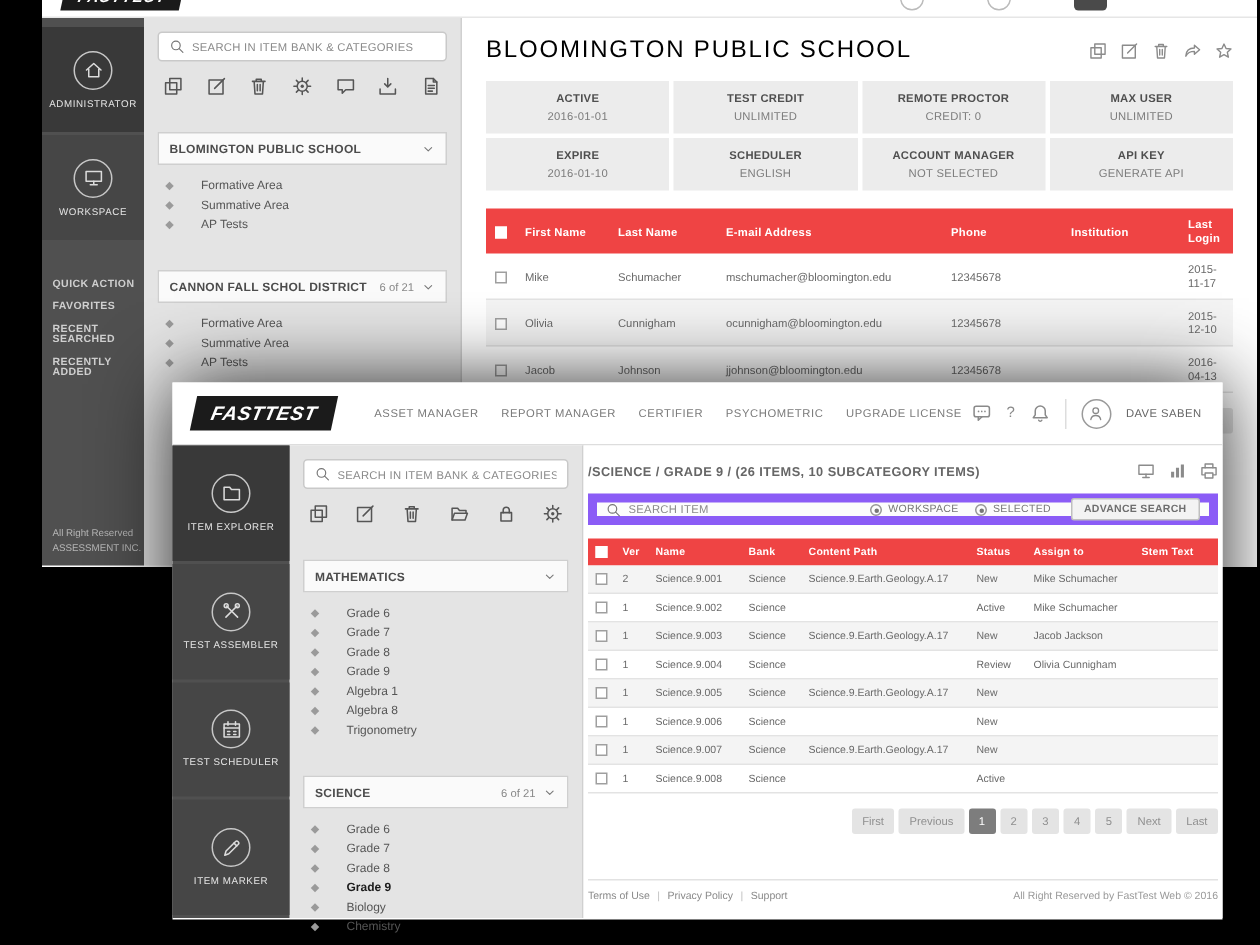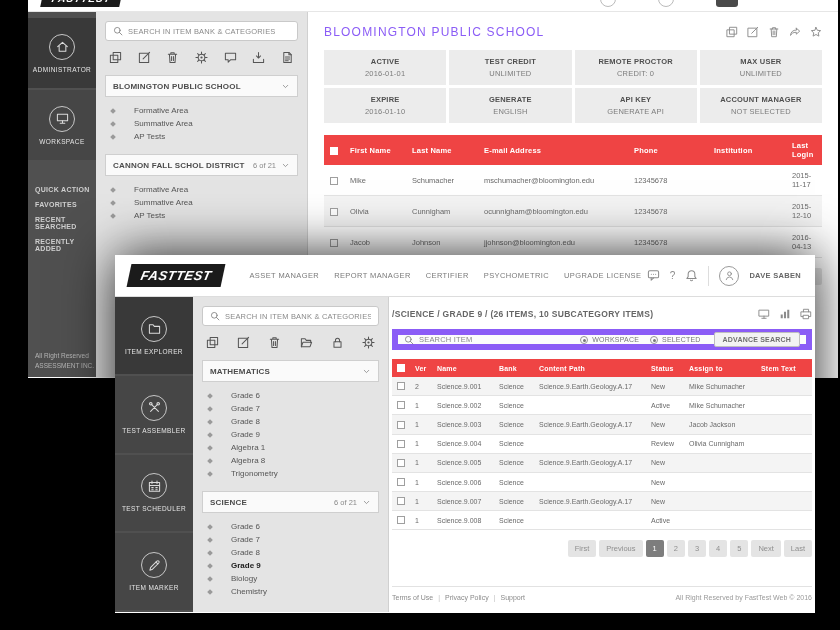--- a/index.html
+++ b/index.html
@@ -64,7 +64,7 @@
   .bw-panel{width:212px}
   .bw-main{flex:1;padding:13px 16px;background:#fff}
   .main-title-row{display:flex;align-items:center;justify-content:space-between}
-  .main-title{font-size:12px;color:#8b5cf6;letter-spacing:1.2px}
+  .main-title{font-size:16px;color:#000000;letter-spacing:1.2px}
   .info-grid{display:grid;grid-template-columns:repeat(4,1fr);gap:3px;margin:11px 0 12px}
   .info-cell{background:#ececec;padding:7px 4px;text-align:center;cursor:default}
   .info-label{font-size:7.5px;font-weight:bold;color:#4f4f4f;letter-spacing:.2px}

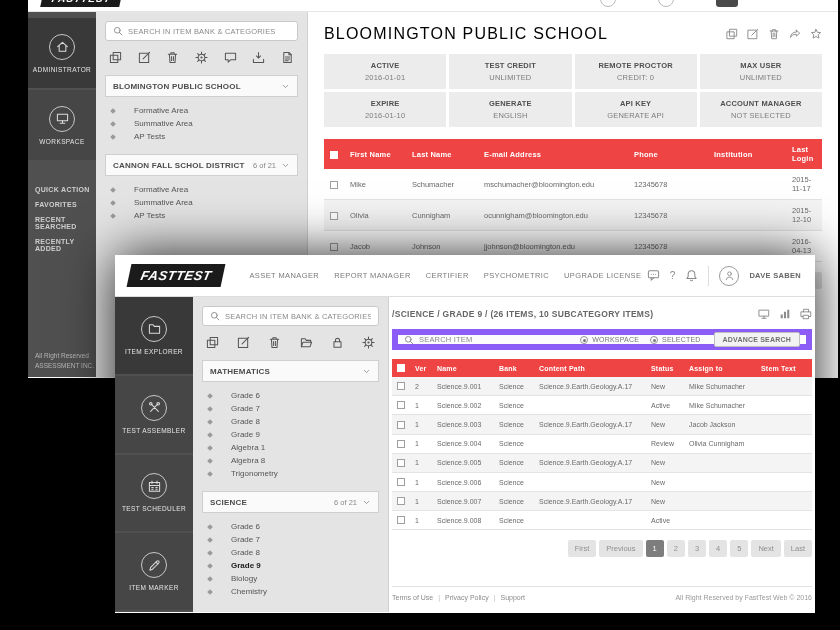--- a/index.html
+++ b/index.html
@@ -24,7 +24,7 @@
   .search-input::placeholder{color:#8a8a8a}
   .toolbar{display:flex;justify-content:space-between;align-items:center;padding:10px 4px 9px;color:#555}
   .toolbar .icon{width:13px;height:13px;cursor:pointer}
-  .acc-header{height:22px;background:#fafafa;border:1px solid #cfcfcf;display:flex;align-items:center;justify-content:space-between;padding:0 7px;margin-top:2px;cursor:pointer}
+  .acc-header{height:22px;background:#fafafa;border:1px solid #cfcfcf;display:flex;align-items:center;justify-content:space-between;padding:0 7px;margin-top:15px;cursor:pointer}
   .acc-title{font-size:8px;font-weight:bold;color:#4c4c4c;letter-spacing:.2px}
   .acc-right{display:flex;align-items:center;gap:5px}
   .acc-count{font-size:7.5px;color:#888}

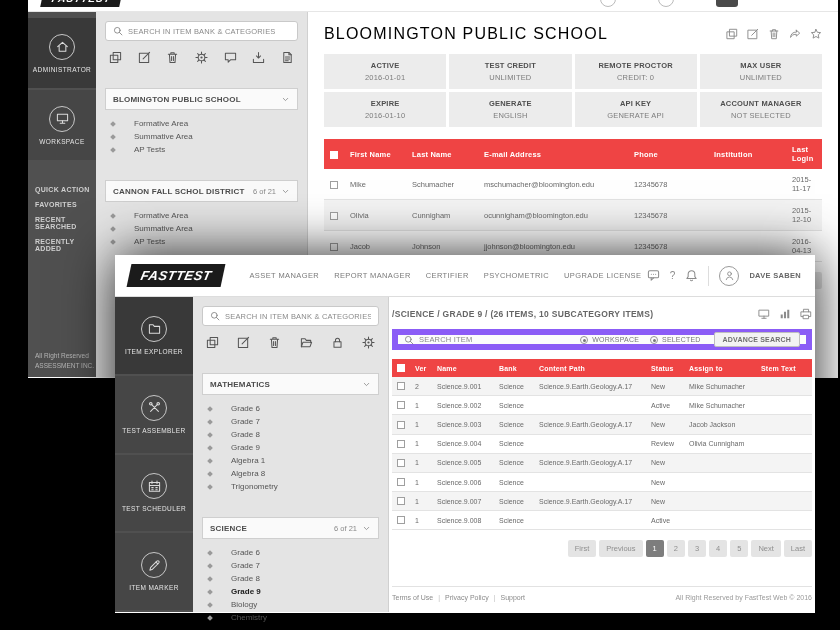--- a/index.html
+++ b/index.html
@@ -329,7 +329,7 @@
               <div class="info-value">2016-01-10</div>
             </div>
             <div class="info-cell">
-              <div class="info-label">GENERATE</div>
+              <div class="info-label">SCHEDULER</div>
               <div class="info-value">ENGLISH</div>
             </div>
             <div class="info-cell">

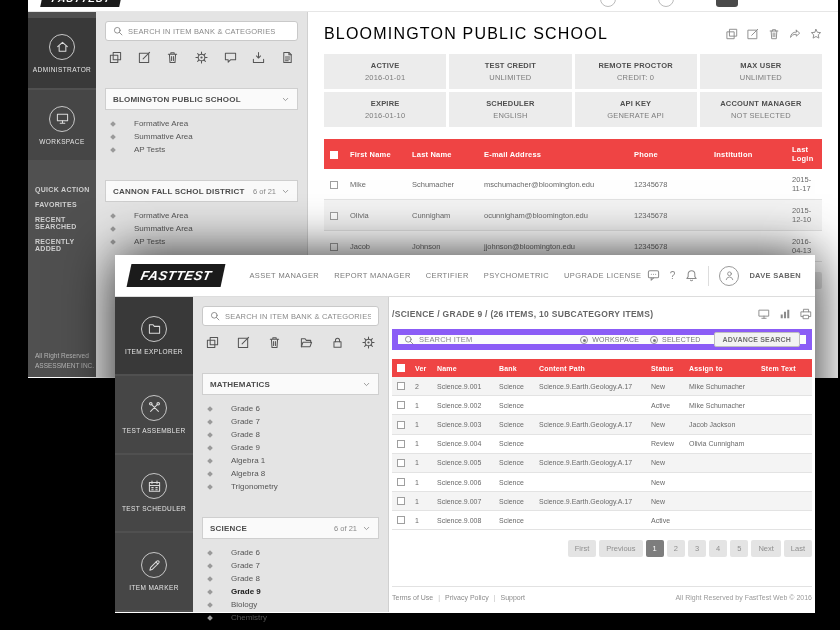--- a/index.html
+++ b/index.html
@@ -333,12 +333,12 @@
               <div class="info-value">ENGLISH</div>
             </div>
             <div class="info-cell">
+              <div class="info-label">ACCOUNT MANAGER</div>
+              <div class="info-value">NOT SELECTED</div>
+            </div>
+            <div class="info-cell">
               <div class="info-label">API KEY</div>
               <div class="info-value">GENERATE API</div>
-            </div>
-            <div class="info-cell">
-              <div class="info-label">ACCOUNT MANAGER</div>
-              <div class="info-value">NOT SELECTED</div>
             </div>
           </div>
         <div id="bw-table" data-table="back.main.table">

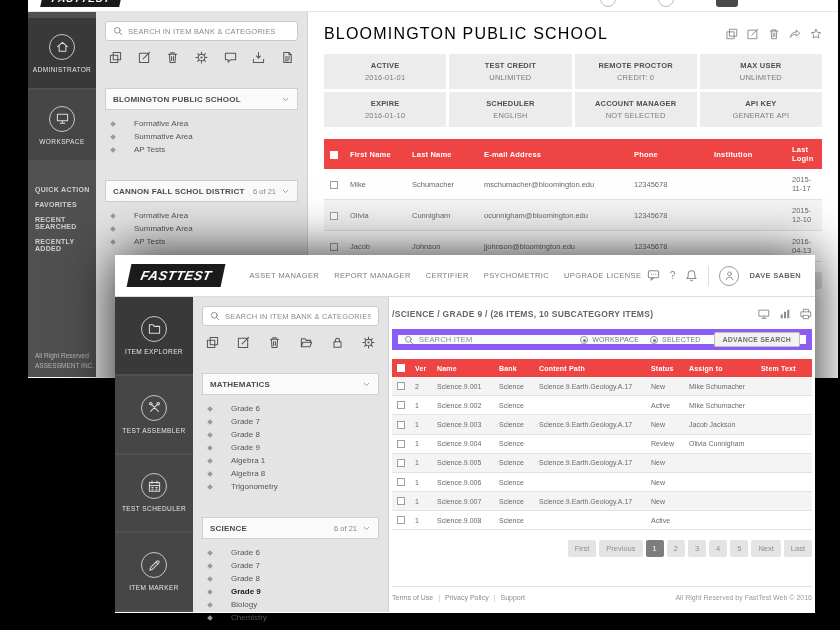--- a/index.html
+++ b/index.html
@@ -88,7 +88,7 @@
   .header-divider{width:1px;height:20px;background:#ddd}
   .avatar{width:20px;height:20px;border:1px solid #9a9a9a;border-radius:50%;display:flex;align-items:center;justify-content:center;color:#8a8a8a;cursor:pointer}
   .avatar .icon{width:11px;height:11px}
-  .user-name{font-size:7.5px;font-weight:bold;color:#666;letter-spacing:.3px;cursor:pointer}
+  .user-name{font-size:7.5px;font-weight:normal;color:#666;letter-spacing:.3px;cursor:pointer}
   .fw-body{display:flex;height:315px}
   .fw-sidebar{width:78px}
   .fw-sidebar .tile{height:77px}

